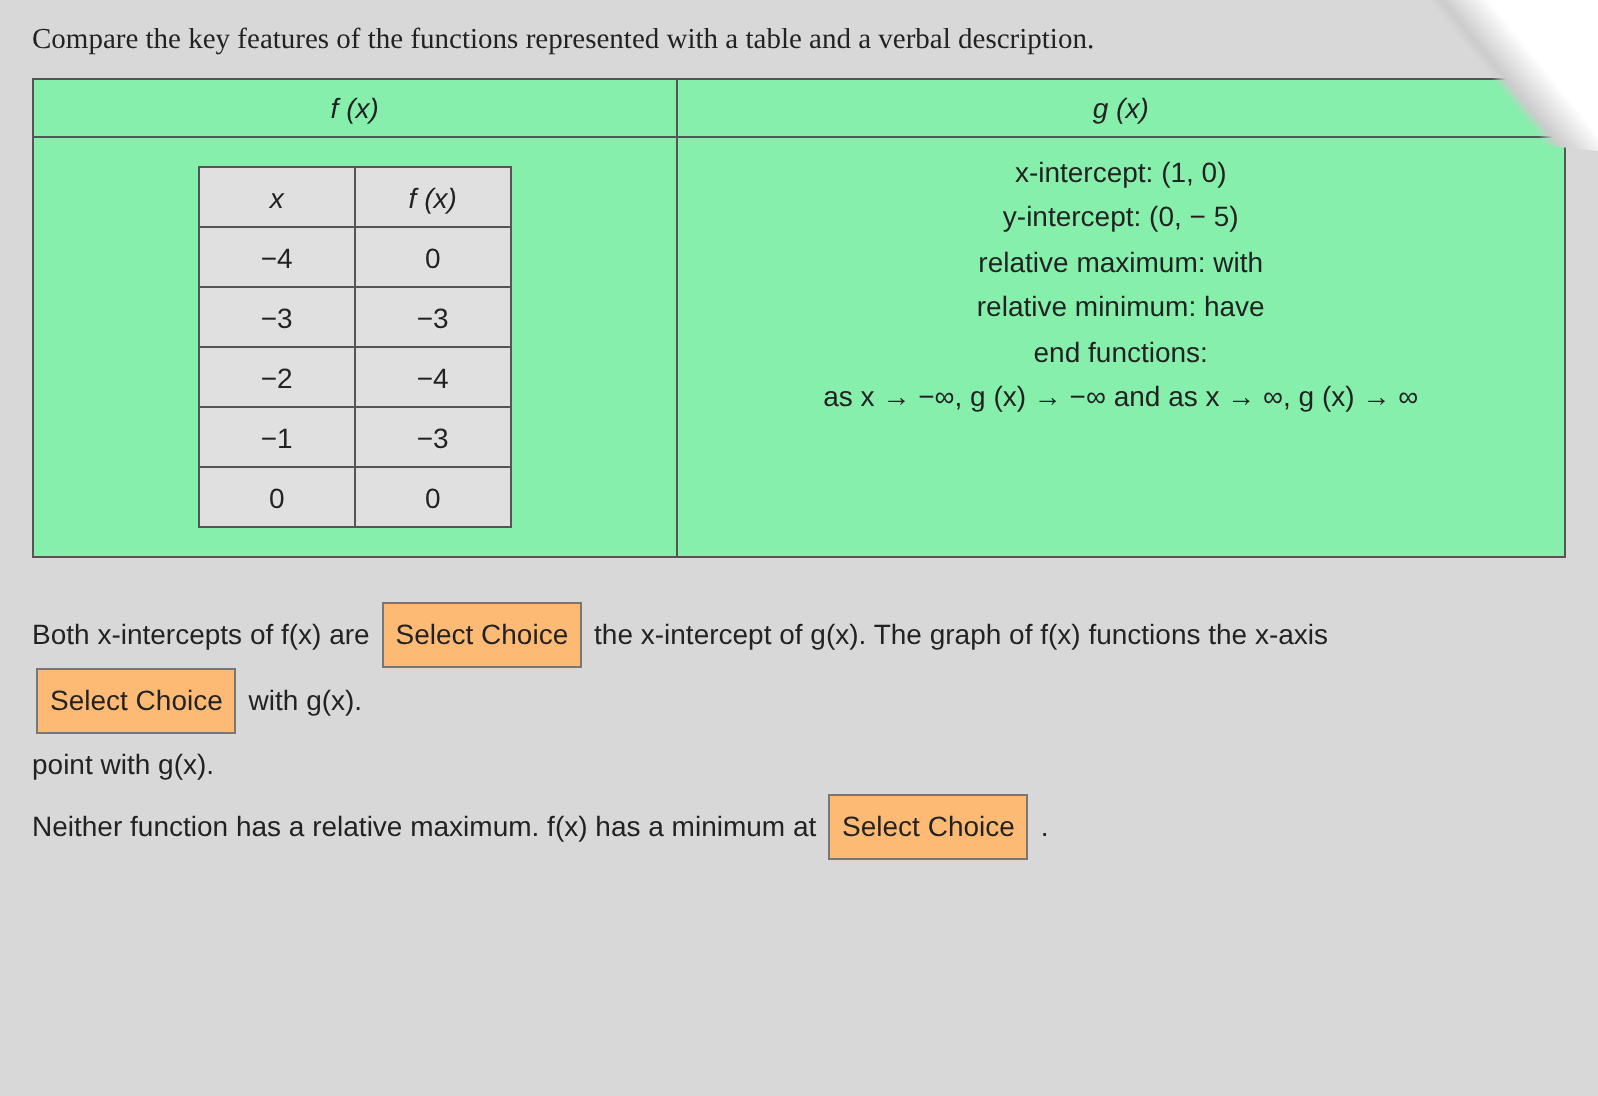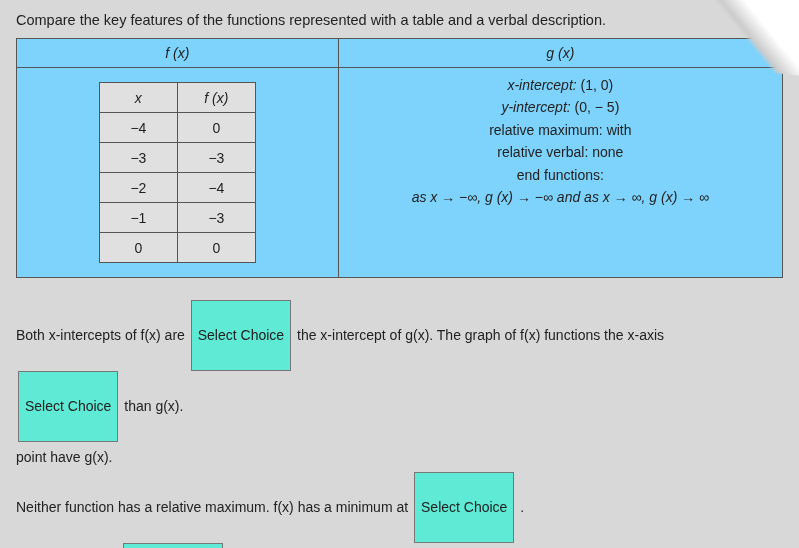--- a/index.html
+++ b/index.html
@@ -17,6 +17,7 @@
     .prompt {
       margin-bottom: 10px;
       font-size: 14.5px;
+      font-family: Liberation Serif, serif;
     }
     .outer-table {
       border-collapse: collapse;

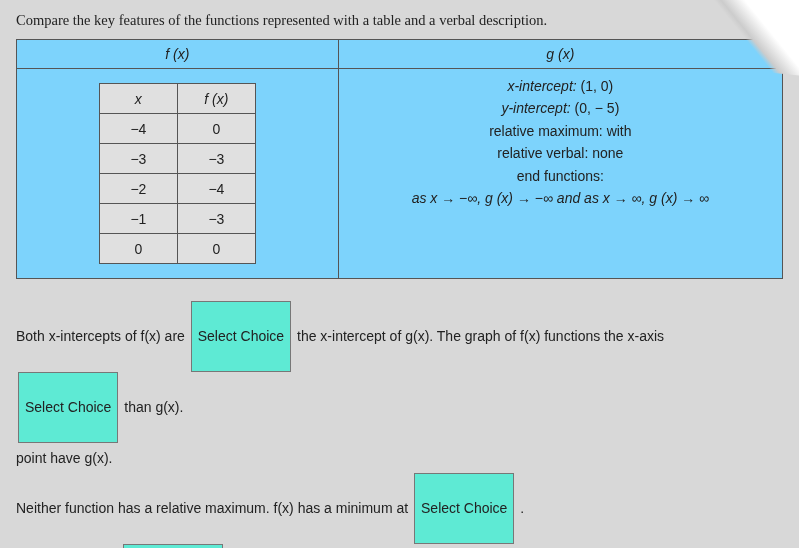--- a/index.html
+++ b/index.html
@@ -22,7 +22,7 @@
     .outer-table {
       border-collapse: collapse;
       width: 100%;
-      background: #7dd3fc;
+      background: #86efac;
     }
     .outer-table > tbody > tr > td,
     .outer-table > tbody > tr > th {

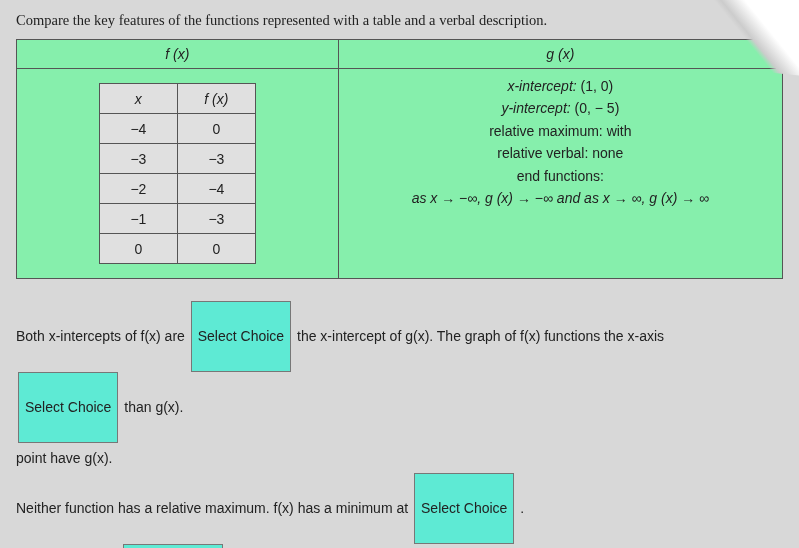--- a/index.html
+++ b/index.html
@@ -55,7 +55,7 @@
       padding: 16px 12px 6px 18px;
       line-height: 1.6;
     }
-    .italic { font-style: italic; }
+    .italic { }
     .answer-block {
       margin-top: 22px;
       line-height: 2.2;

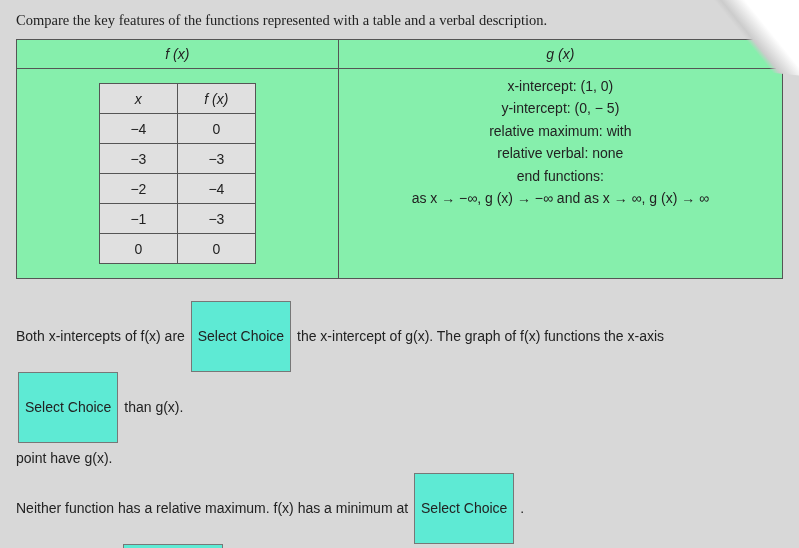--- a/index.html
+++ b/index.html
@@ -128,7 +128,7 @@
         <div><span class="italic">x-intercept: </span><span>(1, 0)</span></div>
         <div><span class="italic">y-intercept: </span><span>(0, − 5)</span></div>
         <div>relative maximum: with</div>
-        <div>relative verbal: none</div>
+        <div>relative minimum: have</div>
         <div>end functions:</div>
         <div class="italic">as x → −∞, g (x) → −∞ and as x → ∞, g (x) → ∞</div>
       </td>

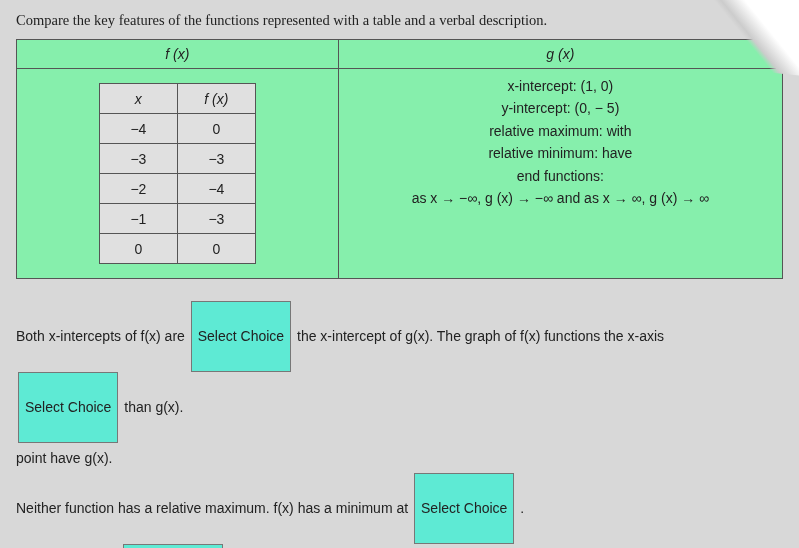--- a/index.html
+++ b/index.html
@@ -64,8 +64,8 @@
     .select-choice {
       display: inline-block;
       border: 1px solid #777;
-      background: #5eead4;
-      padding: 19px 6px;
+      background: #fdba74;
+      padding: 0 6px;
       margin: 0 2px;
       cursor: pointer;
       vertical-align: baseline;

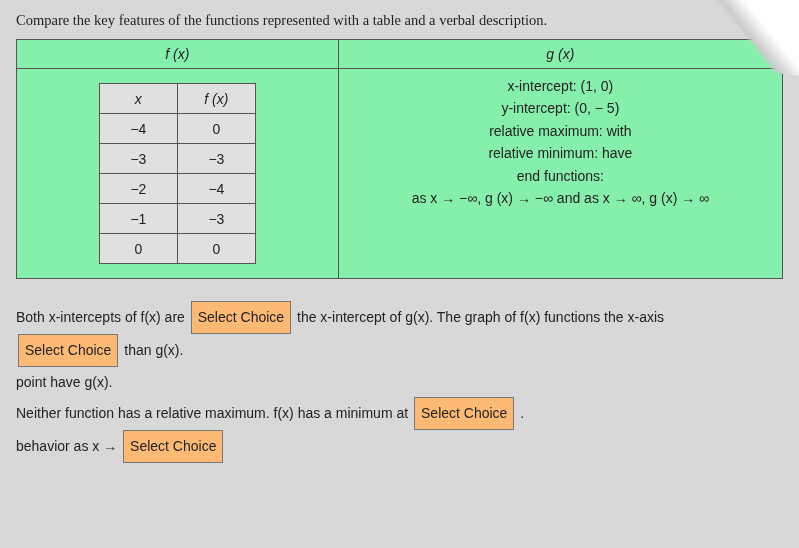--- a/index.html
+++ b/index.html
@@ -144,7 +144,7 @@
   </div>
   <div>
     <span class="select-choice">Select Choice</span>
-    <span> than g(x).</span>
+    <span> with g(x).</span>
   </div>
   <div>
     <span> point have g(x).</span>

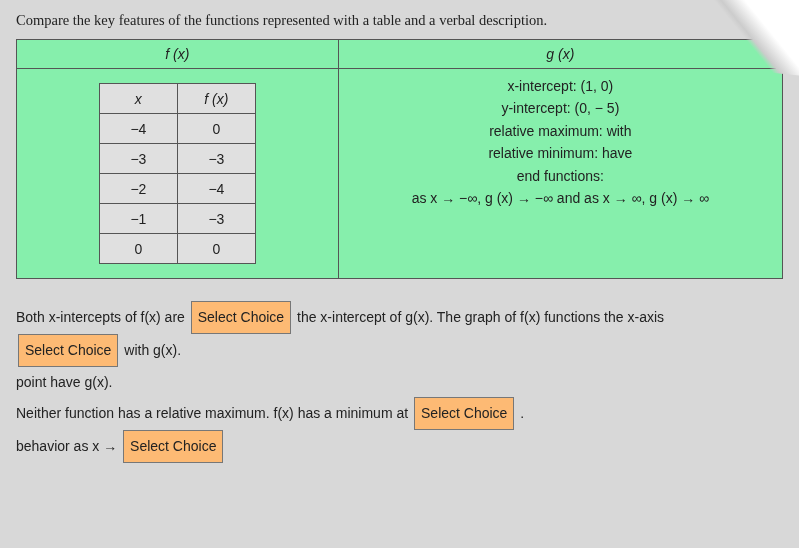--- a/index.html
+++ b/index.html
@@ -147,7 +147,7 @@
     <span> with g(x).</span>
   </div>
   <div>
-    <span> point have g(x).</span>
+    <span> point with g(x).</span>
   </div>
   <div>
     <span>Neither function has a relative maximum. f(x) has a minimum at </span>

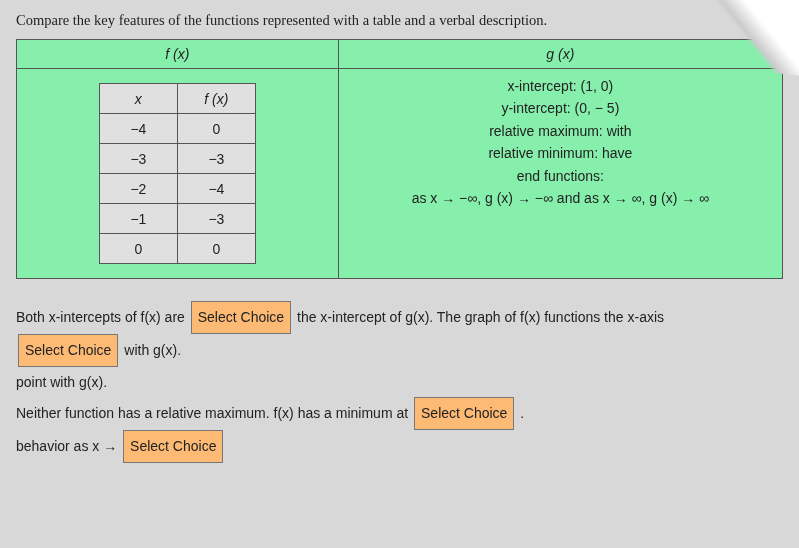--- a/index.html
+++ b/index.html
@@ -154,10 +154,6 @@
     <span class="select-choice">Select Choice</span>
     <span>.</span>
   </div>
-  <div>
-    <span>behavior as x → </span>
-    <span class="select-choice">Select Choice</span>
-  </div>
 </div>
 
 </body></html>

